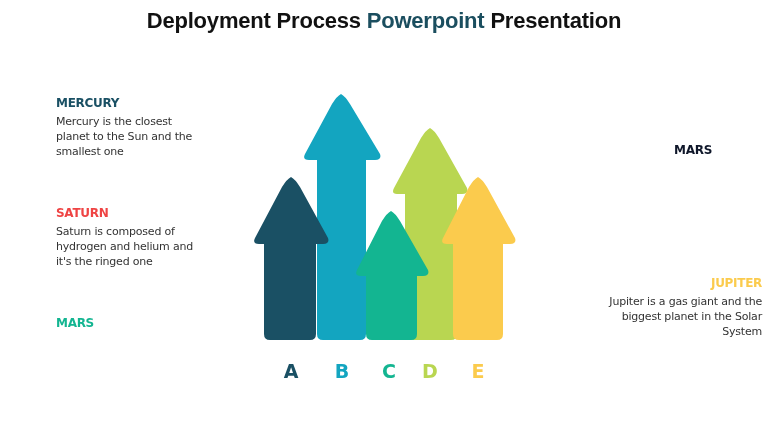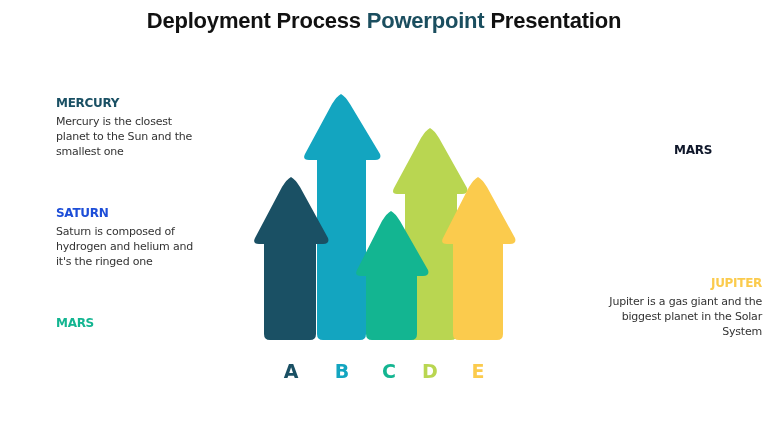--- a/index.html
+++ b/index.html
@@ -26,7 +26,7 @@
   <p style="width:140px;">Mercury is the closest planet to the Sun and the smallest one</p>
 </div>
 <div class="block left" style="top:206px;">
-  <h3 style="color:#1d4ed8;">SATURN</h3>
+  <h3 style="color:#ef4444;">SATURN</h3>
   <p style="width:140px;">Saturn is composed of hydrogen and helium and it's the ringed one</p>
 </div>
 <div class="block left" style="top:316px;">

